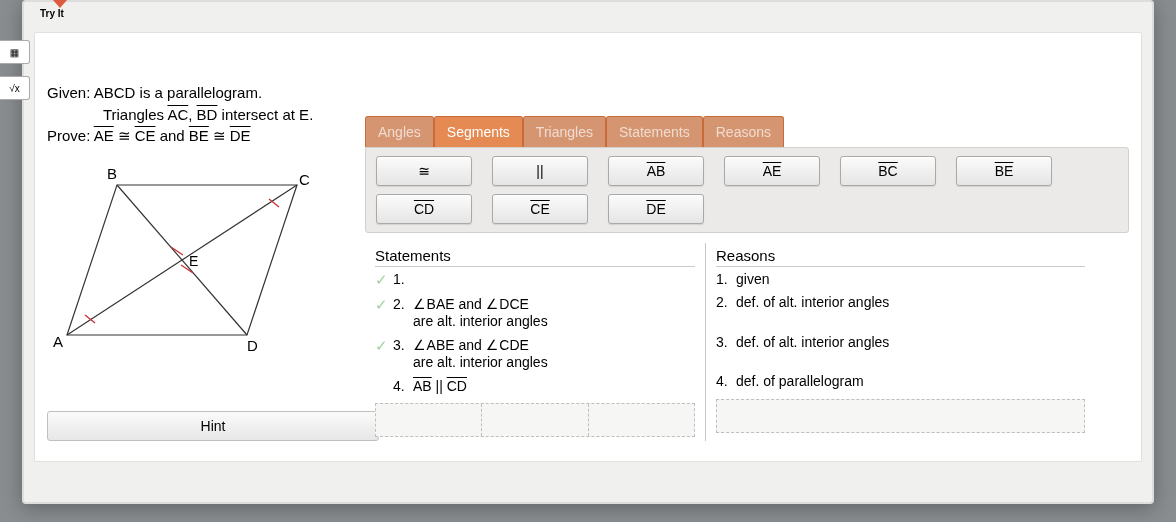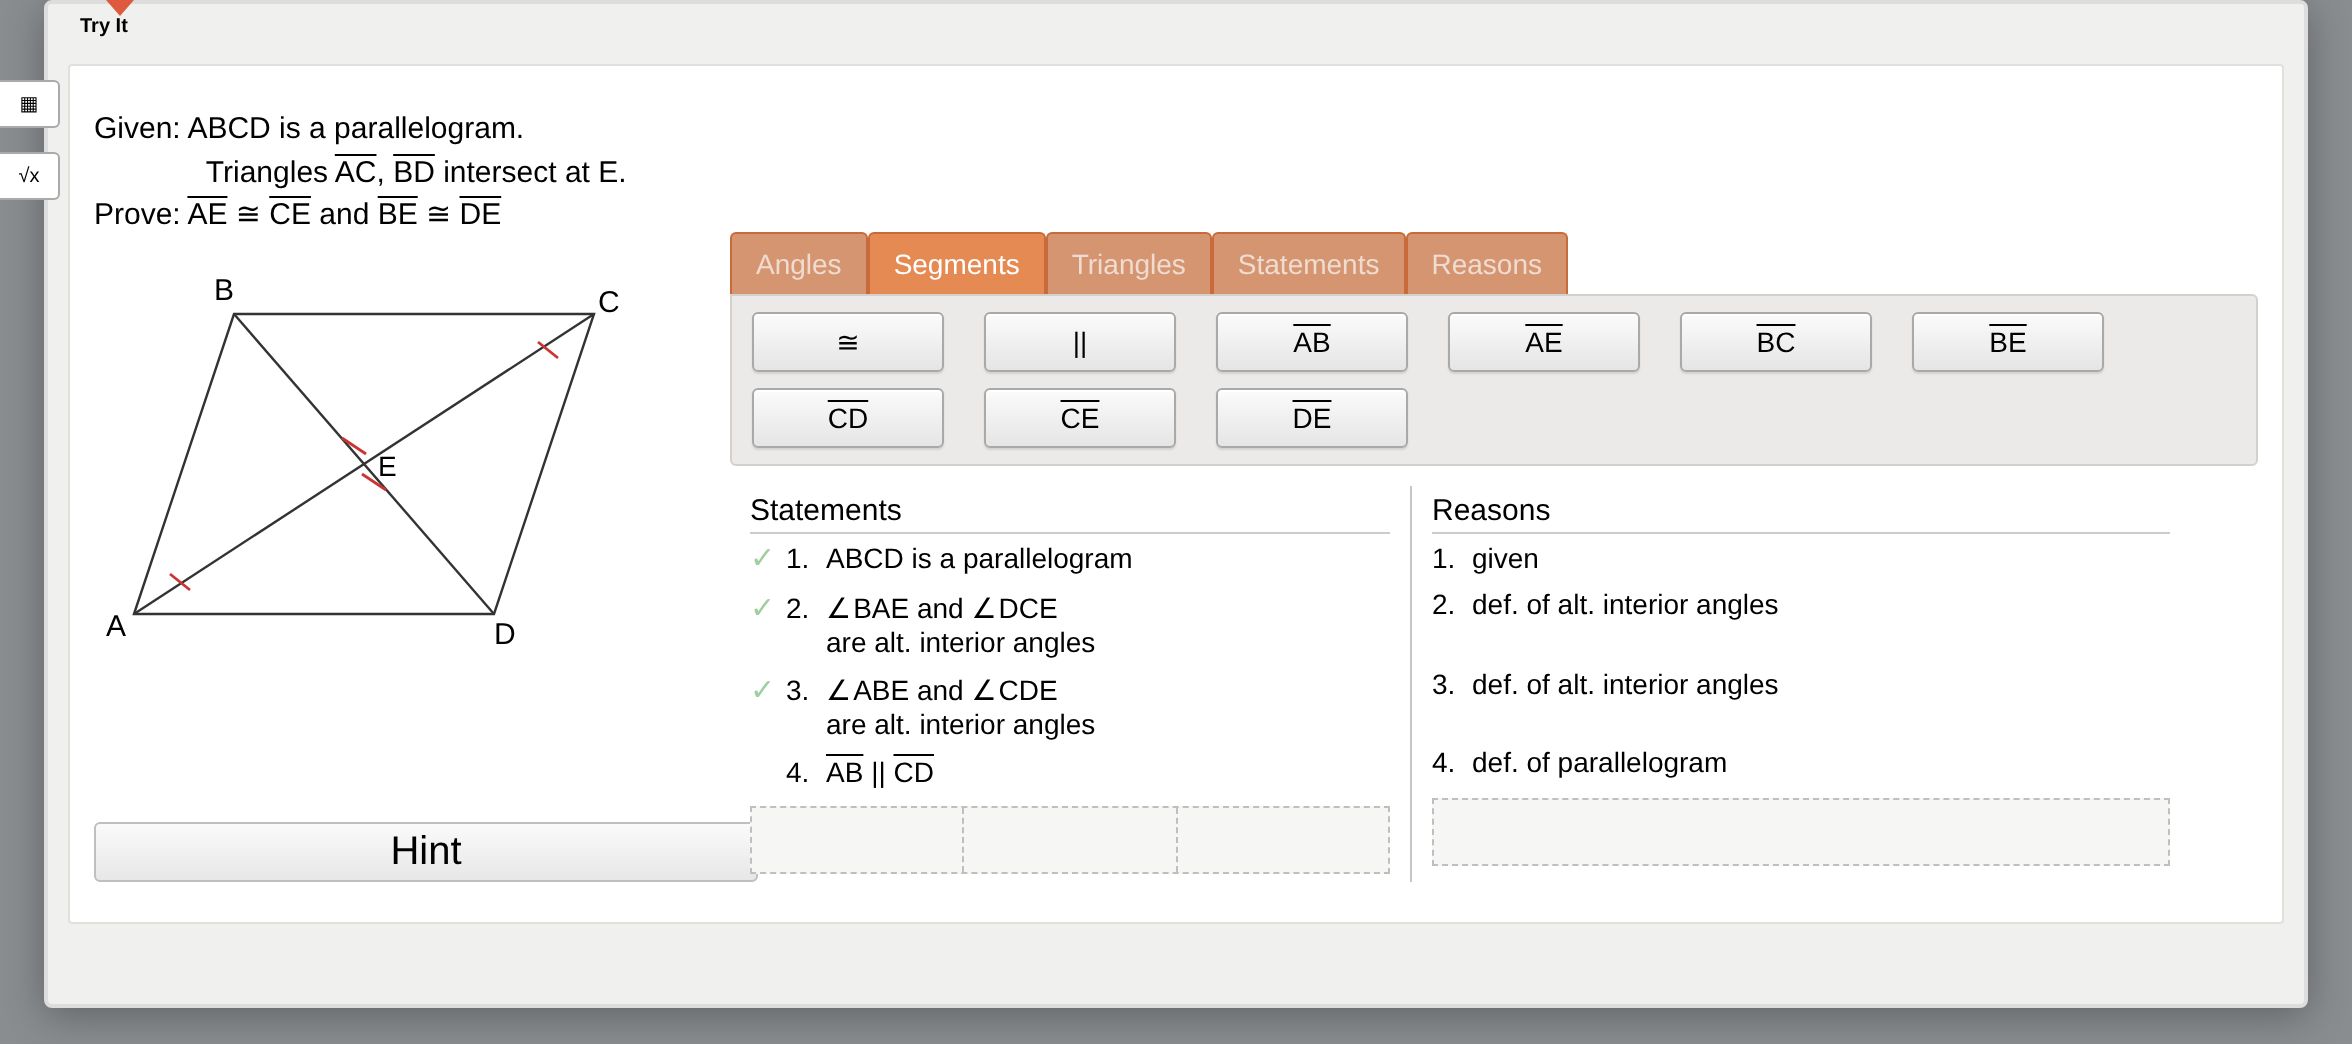--- a/index.html
+++ b/index.html
@@ -270,7 +270,6 @@
           <div class="pf-line">
             <span class="chk">✓</span>
             <span class="num">1.</span>
-            <span>ABCD is a parallelogram</span>
           </div>
           <div class="pf-line">
             <span class="chk">✓</span>

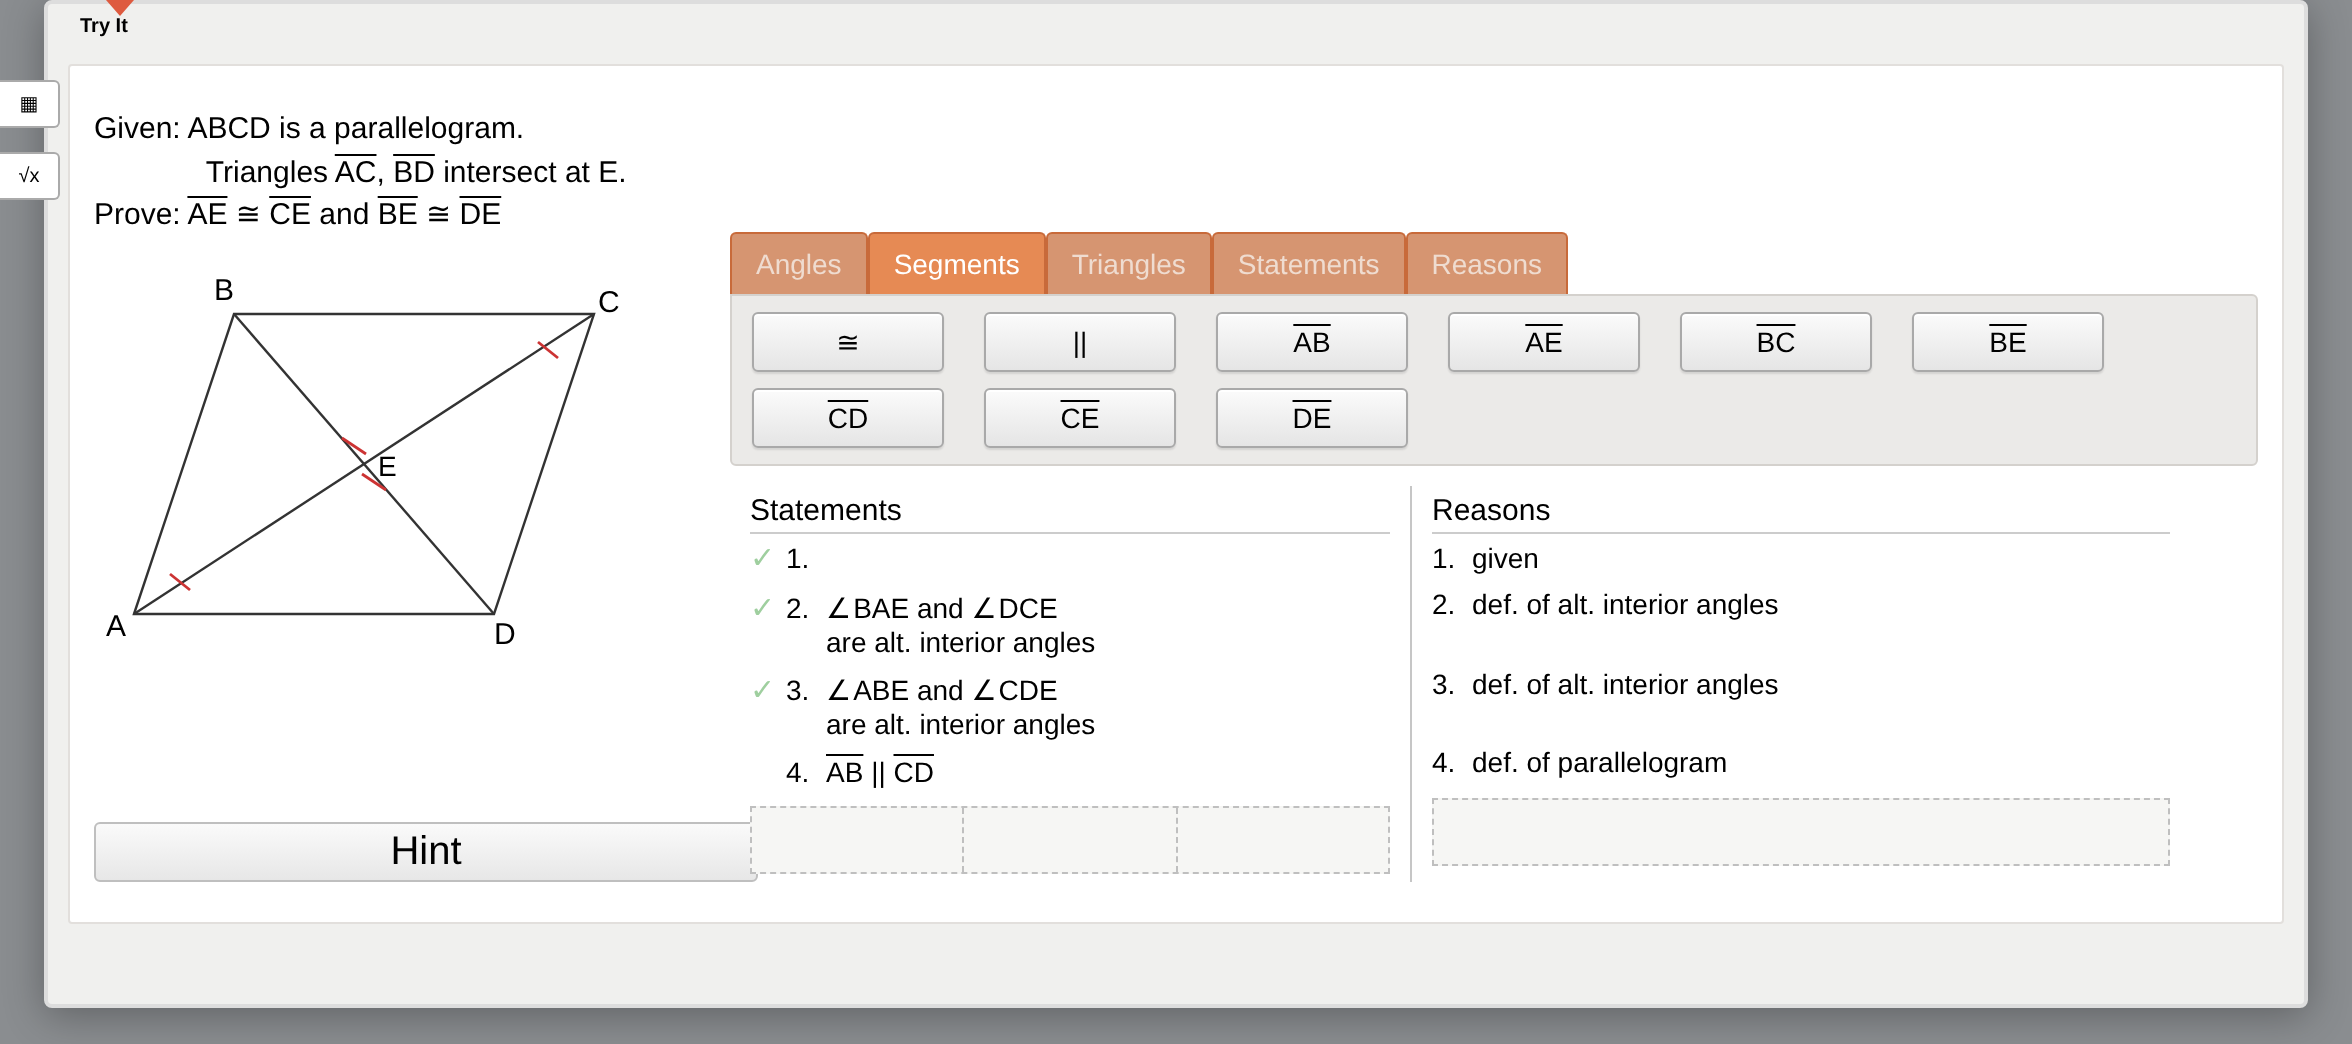--- a/index.html
+++ b/index.html
@@ -100,8 +100,8 @@
   border: 1px solid #bfbfbf;
   background: linear-gradient(#fafafa,#e7e7e7);
   border-radius: 3px;
-  margin-top: 74px;
-  font-size: 20px;
+  margin-top: 46px;
+  font-size: 14px;
   cursor: pointer;
 }
 .right-col { flex: 1; min-width: 0;}

